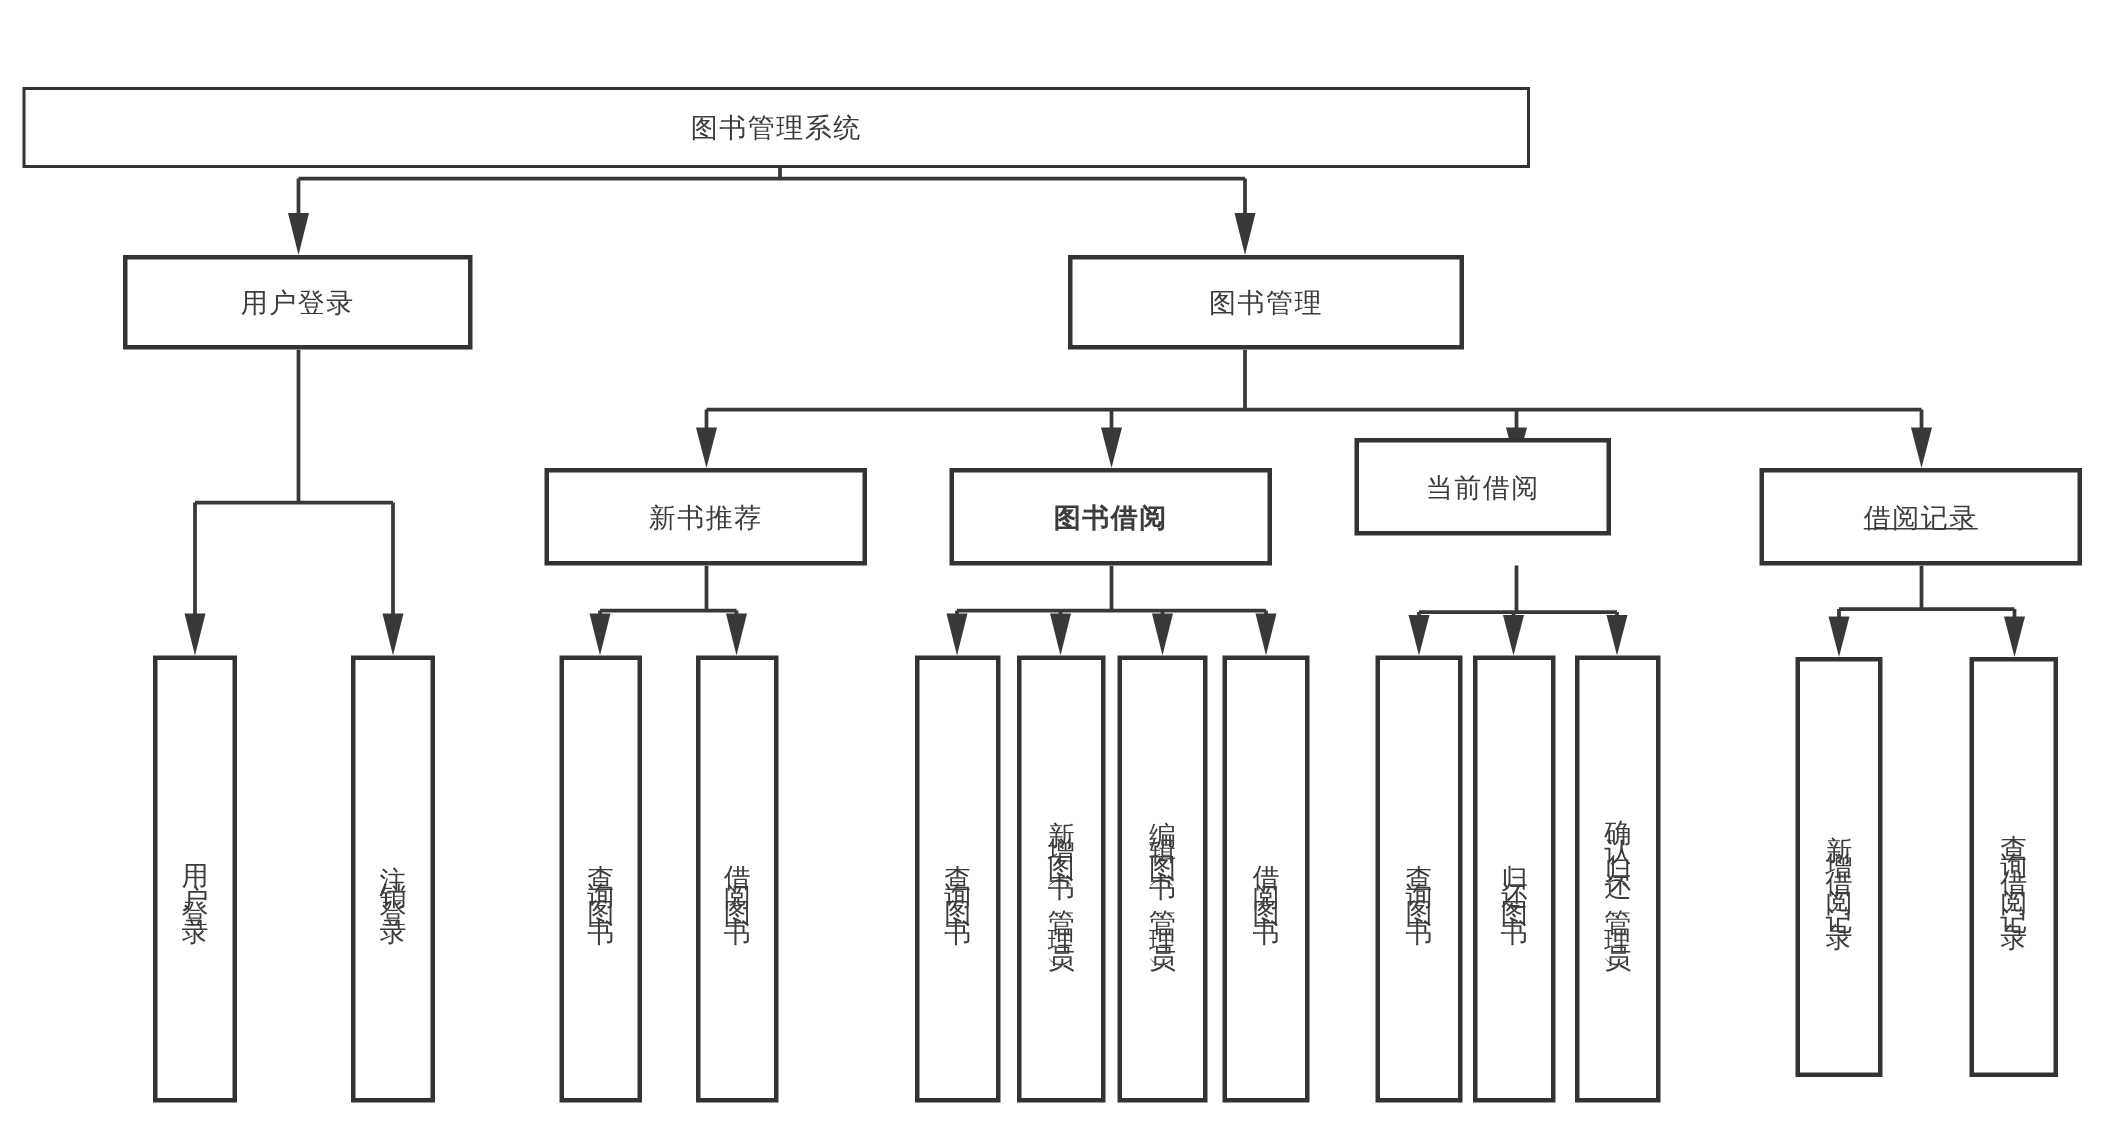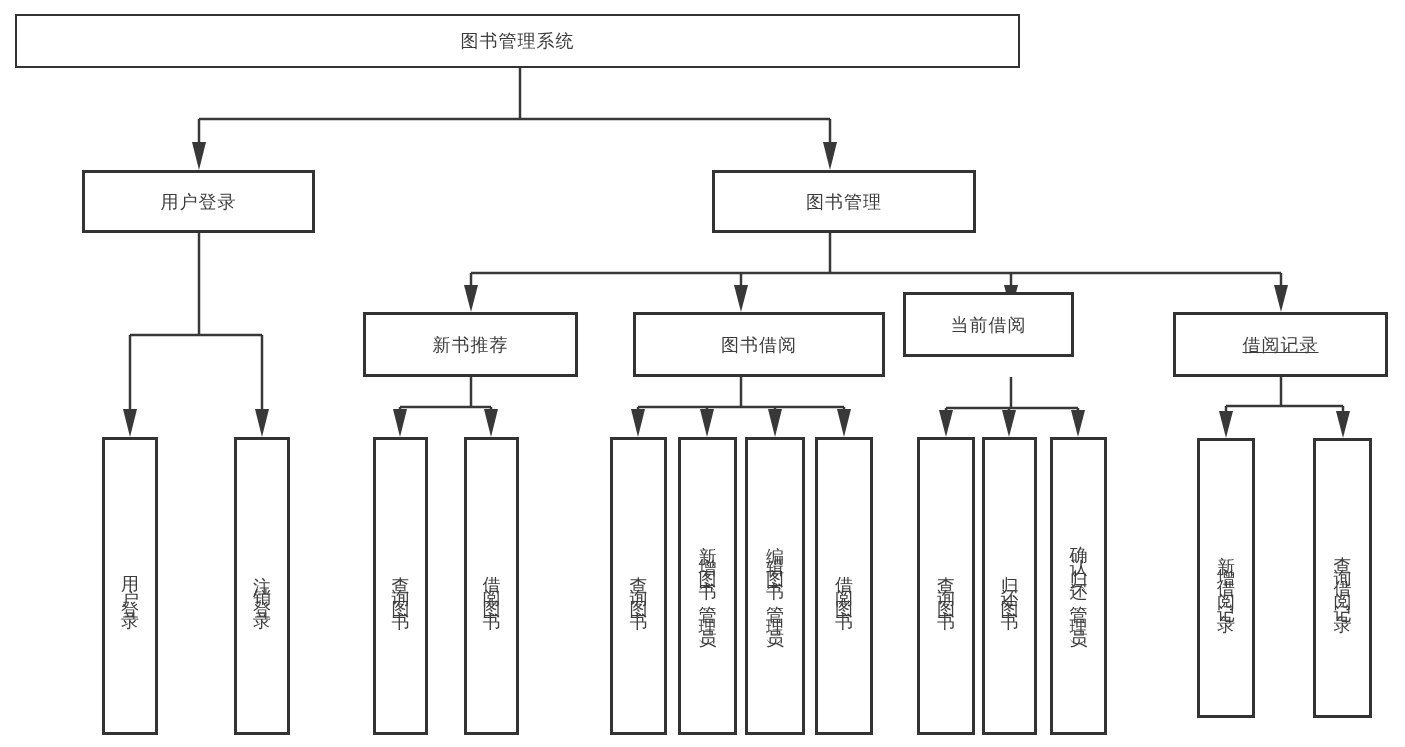--- a/index.html
+++ b/index.html
@@ -35,6 +35,7 @@
     border: 2px solid #333333;
     font-size: 18px;
     letter-spacing: 1px;
+    margin-top: 44px;
   }
   .hbox {
     border: 3px solid #333333;

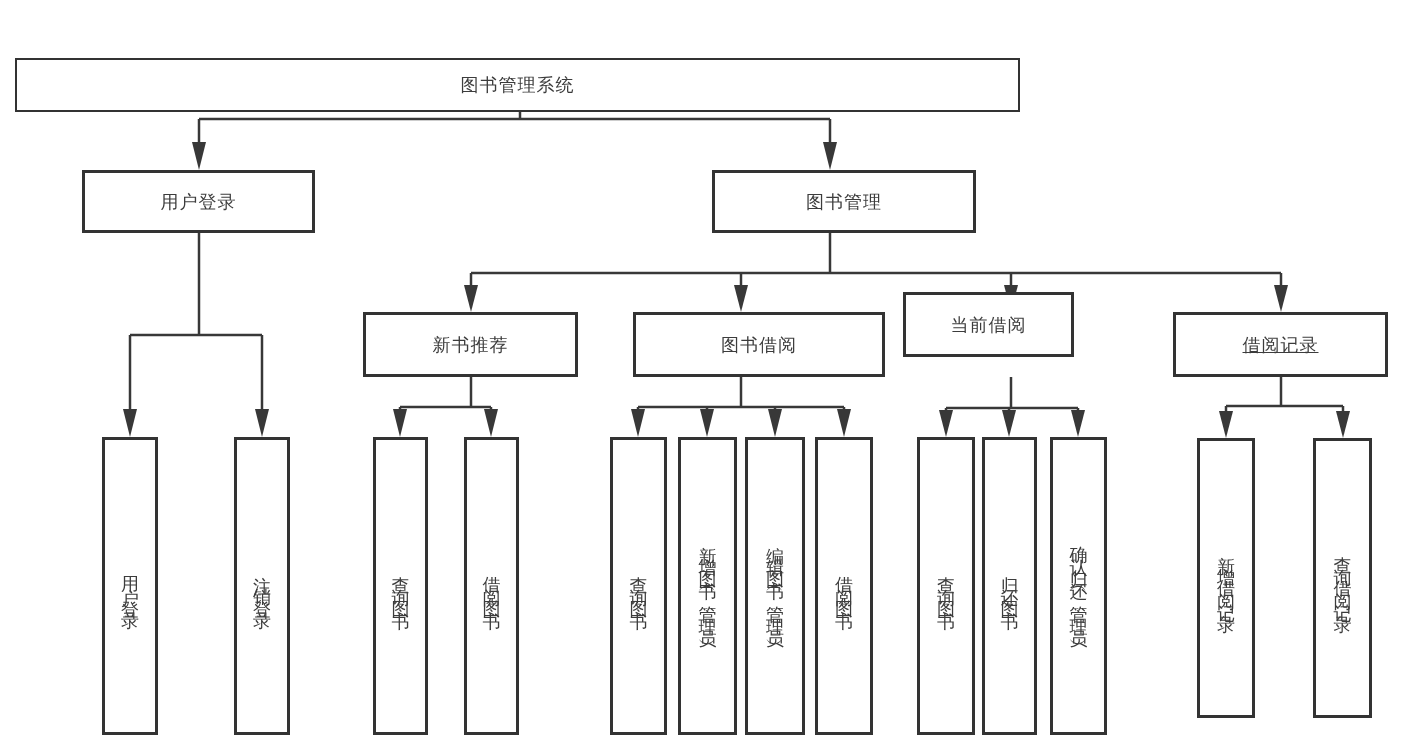--- a/index.html
+++ b/index.html
@@ -149,7 +149,7 @@
   <div class="node hbox" style="left:363px; top:312px; width:215px; height:65px;">
     <span>新书推荐</span>
   </div>
-  <div class="node hbox" style="left:633px; top:312px; width:252px; height:65px;">
+  <div class="node hbox" style="left:633px; top:312px; width:215px; height:65px;font-weight:bold;">
     <span>图书借阅</span>
   </div>
   <div class="node hbox" style="left:903px; top:292px; width:171px; height:65px;justify-content:center;">

